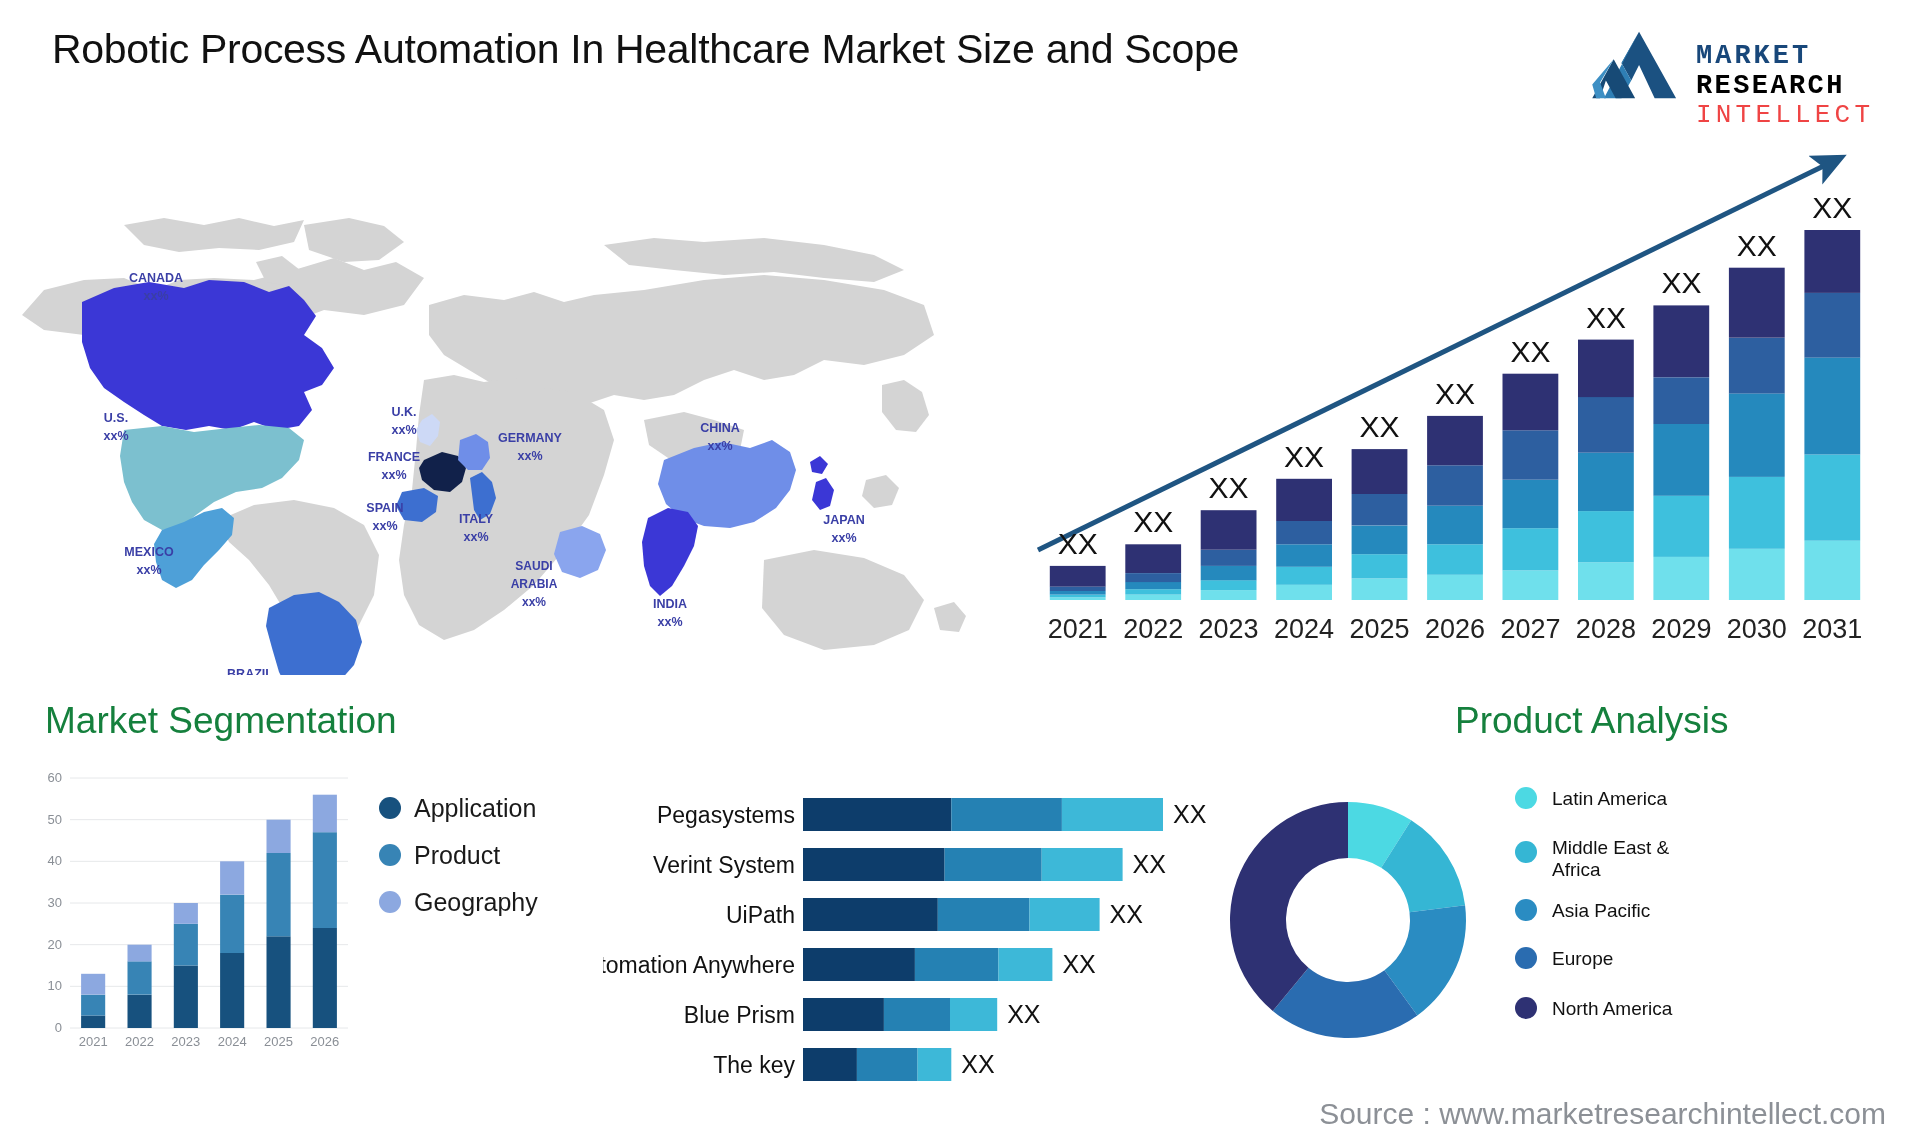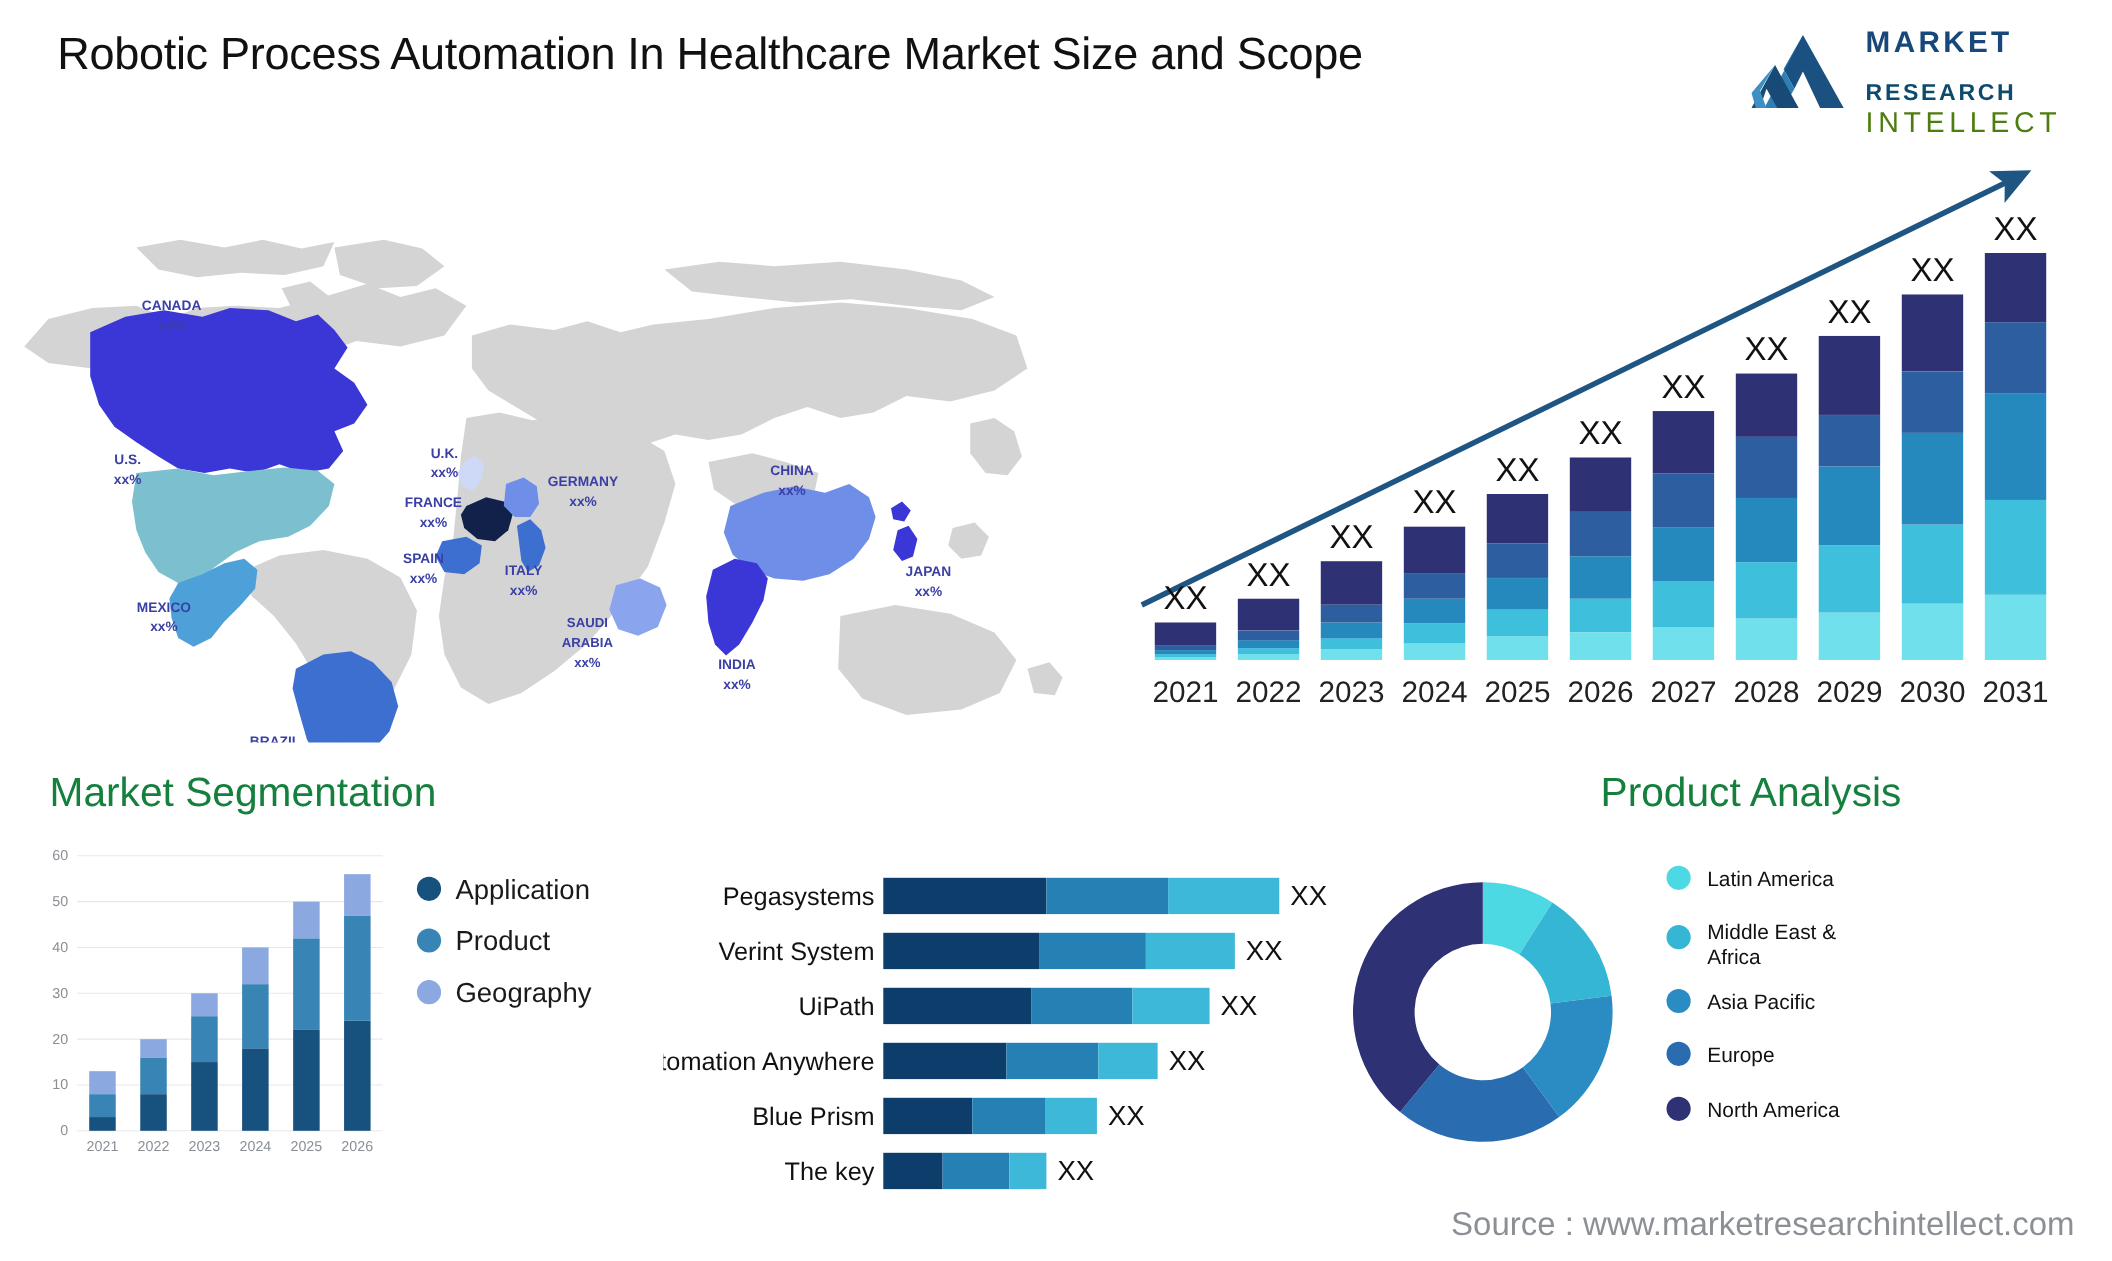--- a/index.html
+++ b/index.html
@@ -15,7 +15,7 @@
   }
   .logo { position:absolute; right:28px; top:18px; width:300px; height:98px; }
   .logo .mark { position:absolute; left:0; top:8px; width:98px; height:78px; }
-  .logo .words { position:absolute; left:104px; top:5px; }
+  .logo .words { position:absolute; left:104px; top:23px;font-family:Liberation Mono, monospace; }
   .logo .w1 { font-size:27px; font-weight:bold; letter-spacing:3px; color:#18477a; line-height:1.12; }
   .logo .w2 { font-size:21px; font-weight:bold; letter-spacing:2.4px; color:#0c4a6e; line-height:1.12;margin-top:20px; }
   .logo .w3 { font-size:26px; font-weight:400; letter-spacing:4.2px; color:#4d7c0f; line-height:1.12; }

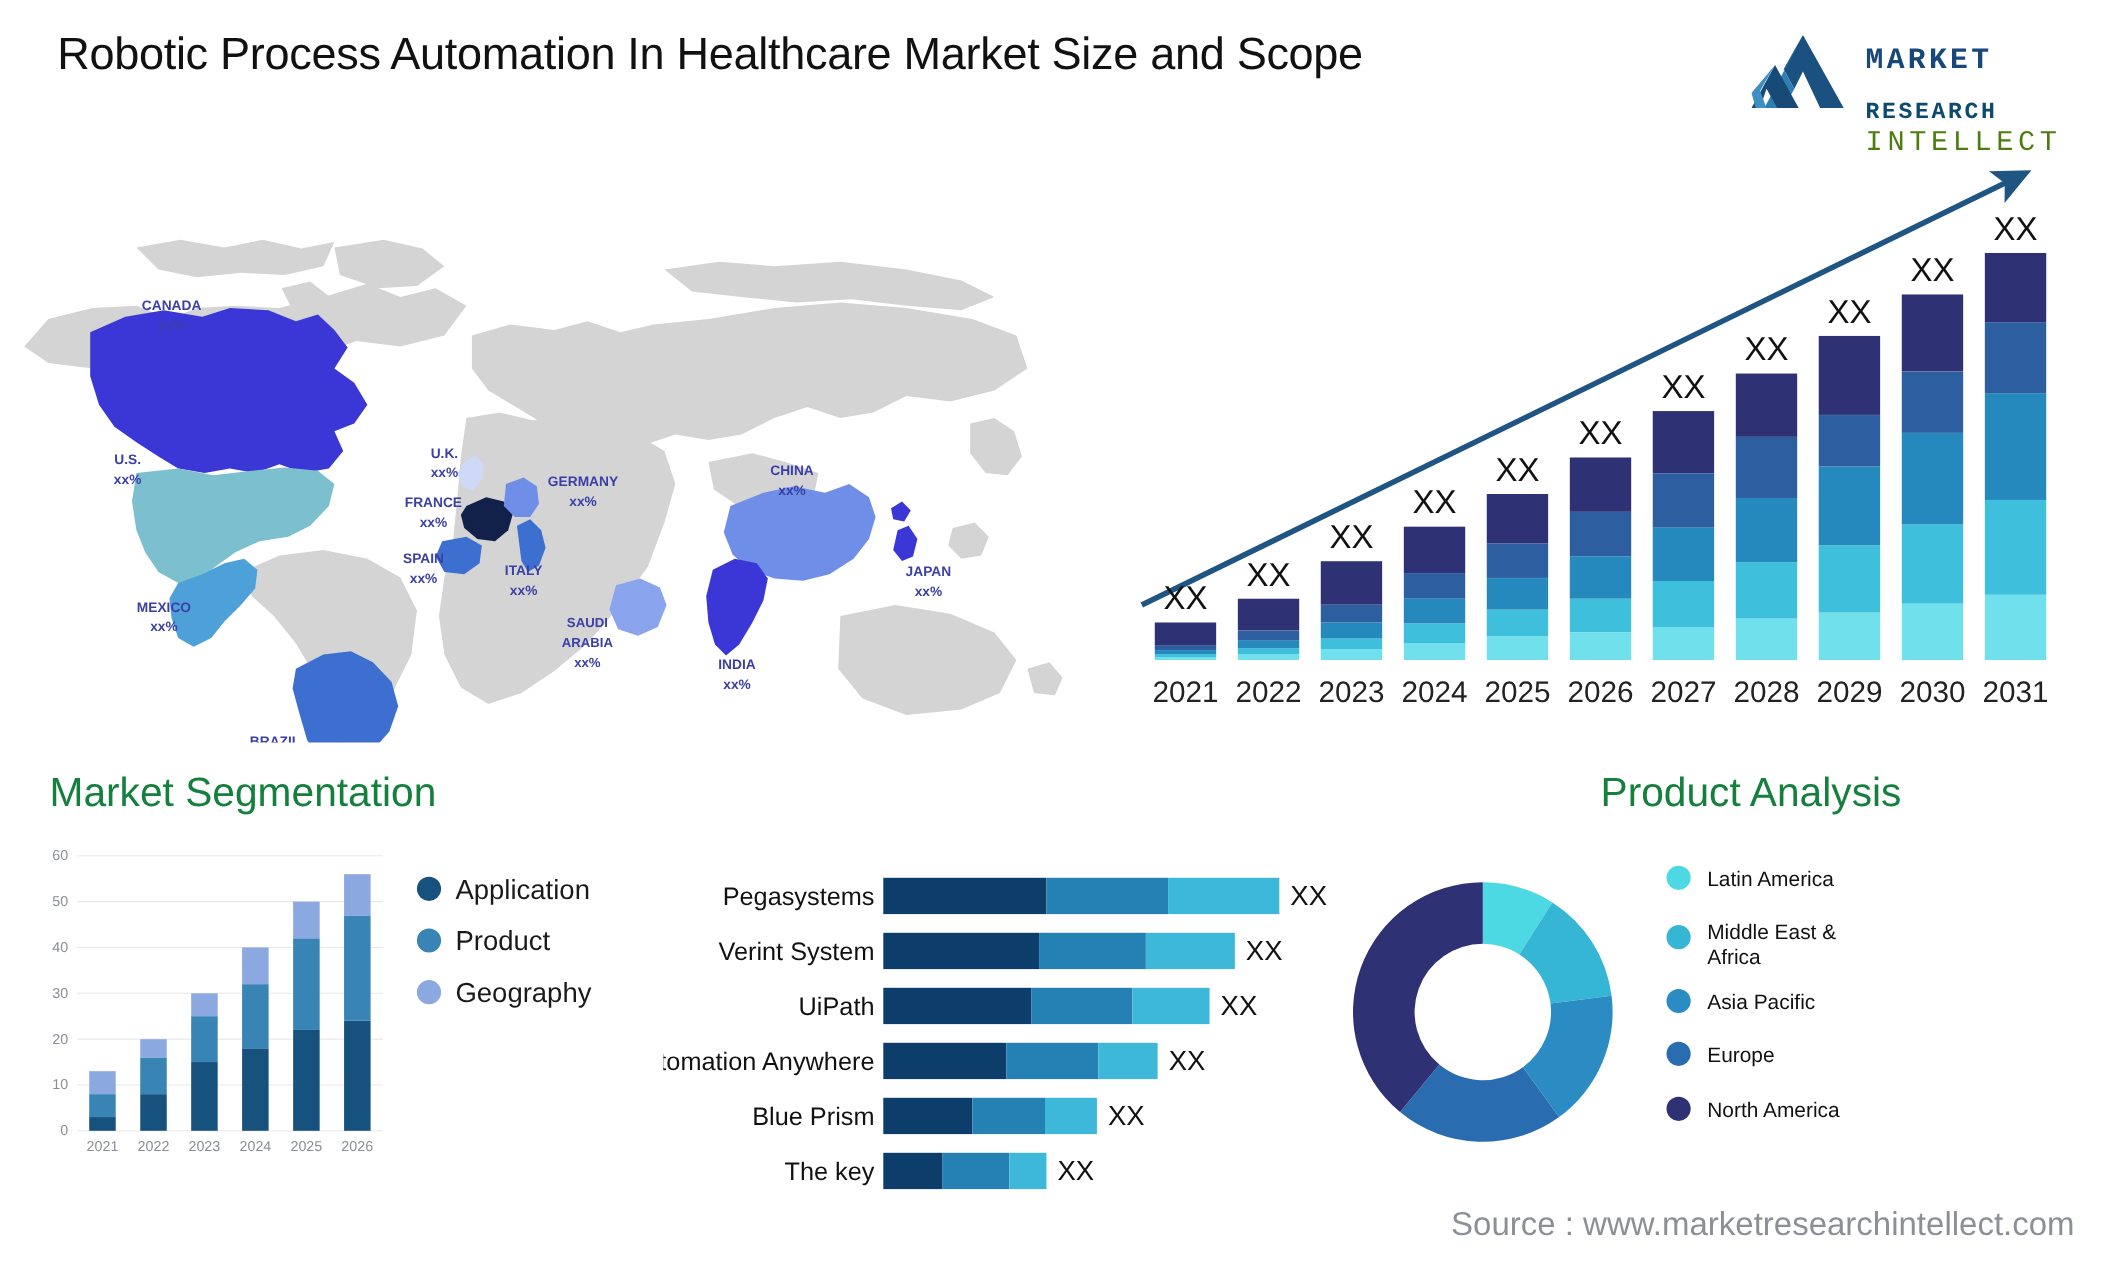--- a/index.html
+++ b/index.html
@@ -17,7 +17,7 @@
   .logo .mark { position:absolute; left:0; top:8px; width:98px; height:78px; }
   .logo .words { position:absolute; left:104px; top:23px;font-family:Liberation Mono, monospace; }
   .logo .w1 { font-size:27px; font-weight:bold; letter-spacing:3px; color:#18477a; line-height:1.12; }
-  .logo .w2 { font-size:21px; font-weight:bold; letter-spacing:2.4px; color:#0c4a6e; line-height:1.12;margin-top:20px; }
+  .logo .w2 { font-size:27px; font-weight:bold; letter-spacing:2.4px; color:#000000; line-height:1.12; }
   .logo .w3 { font-size:26px; font-weight:400; letter-spacing:4.2px; color:#4d7c0f; line-height:1.12; }
 
   

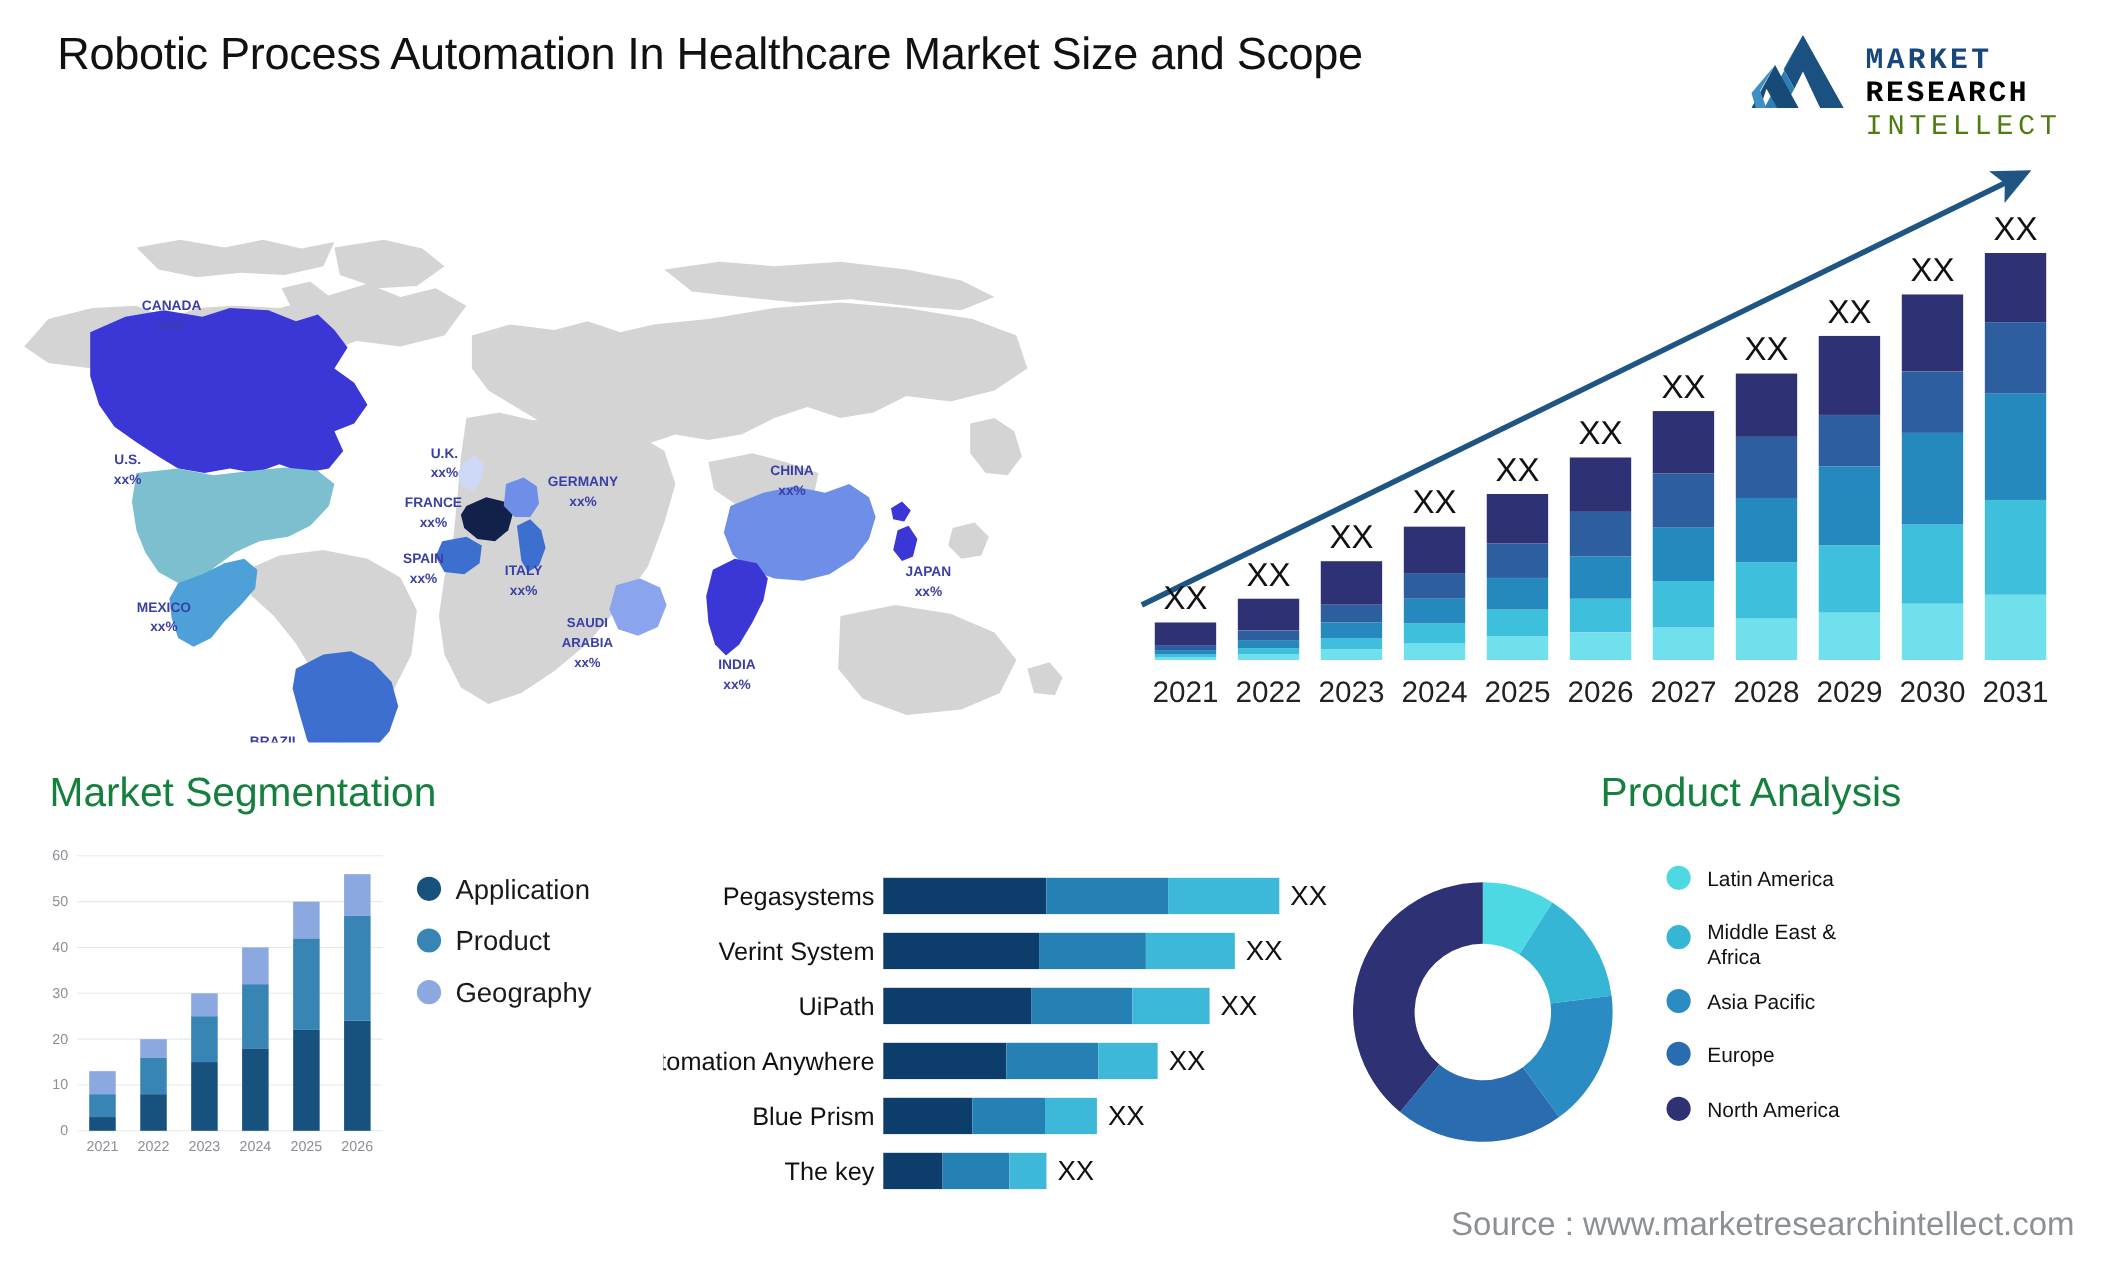--- a/index.html
+++ b/index.html
@@ -18,7 +18,7 @@
   .logo .words { position:absolute; left:104px; top:23px;font-family:Liberation Mono, monospace; }
   .logo .w1 { font-size:27px; font-weight:bold; letter-spacing:3px; color:#18477a; line-height:1.12; }
   .logo .w2 { font-size:27px; font-weight:bold; letter-spacing:2.4px; color:#000000; line-height:1.12; }
-  .logo .w3 { font-size:26px; font-weight:400; letter-spacing:4.2px; color:#4d7c0f; line-height:1.12; }
+  .logo .w3 { font-size:26px; font-weight:400; letter-spacing:4.2px; color:#ef4444; line-height:1.12; }
 
   
   #map-panel { position:absolute; left:4px; top:130px; width:970px; height:545px; }

